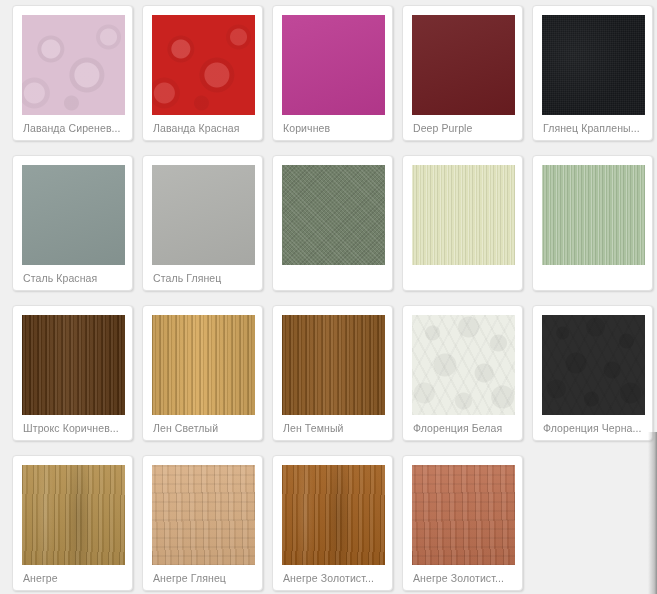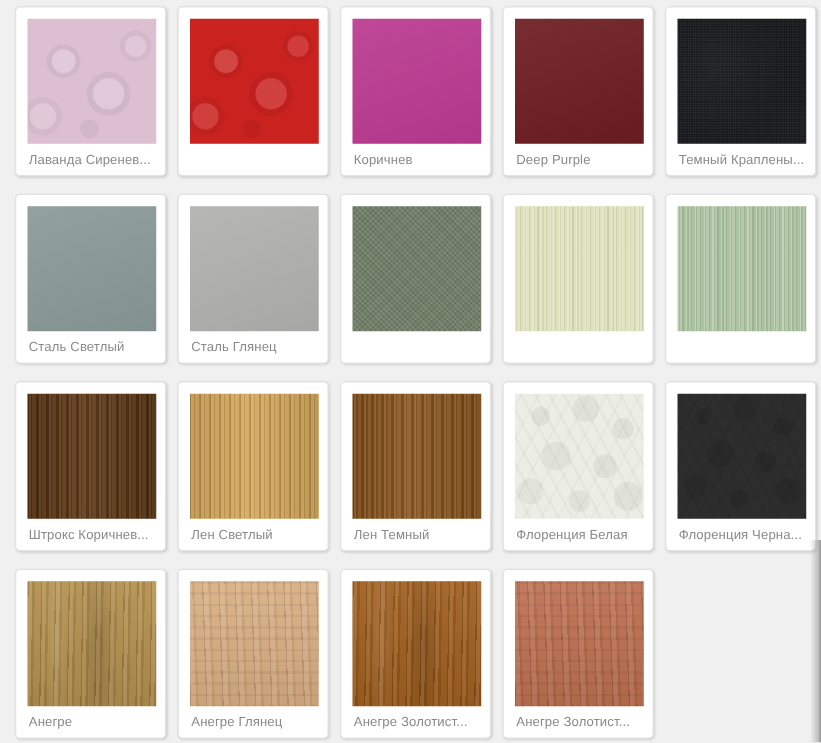--- a/index.html
+++ b/index.html
@@ -170,6 +170,7 @@
         <div class="swatch" style="background-color: rgb(201, 34, 31);">
           <div class="tex t-swirl"></div>
         </div>
+        <div class="caption">Лаванда Красная</div>
       </div>
       <div class="card">
         <div class="swatch" style="background-color: rgb(187, 58, 145);">

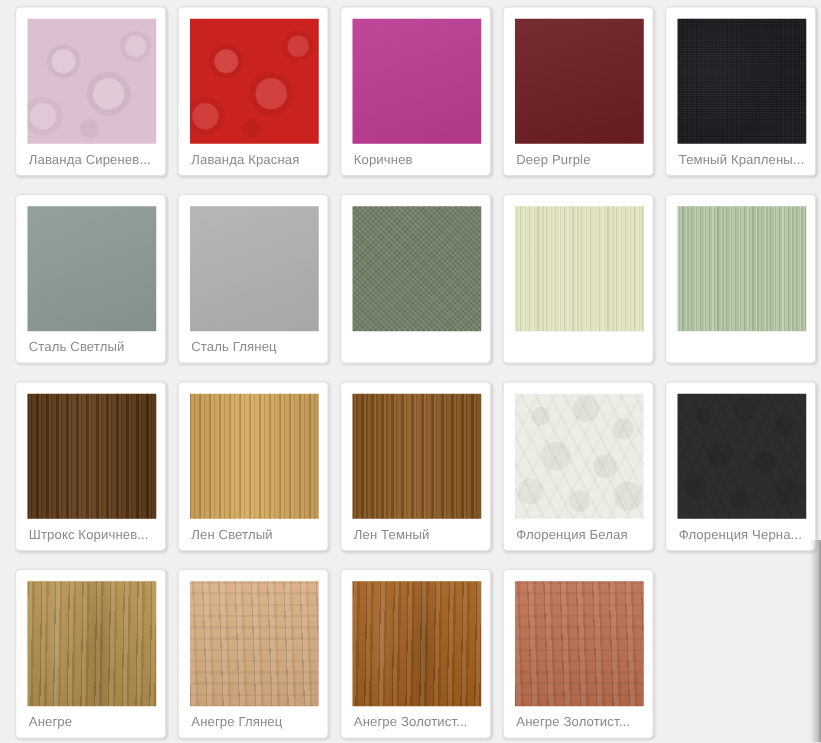--- a/index.html
+++ b/index.html
@@ -188,7 +188,7 @@
         <div class="swatch" style="background-color: rgb(21, 23, 26);">
           <div class="tex t-noise"></div>
         </div>
-        <div class="caption">Темный Краплены...</div>
+        <div class="caption">Глянец Краплены...</div>
       </div>
       <div class="card">
         <div class="swatch" style="background-color: rgb(139, 154, 151);">

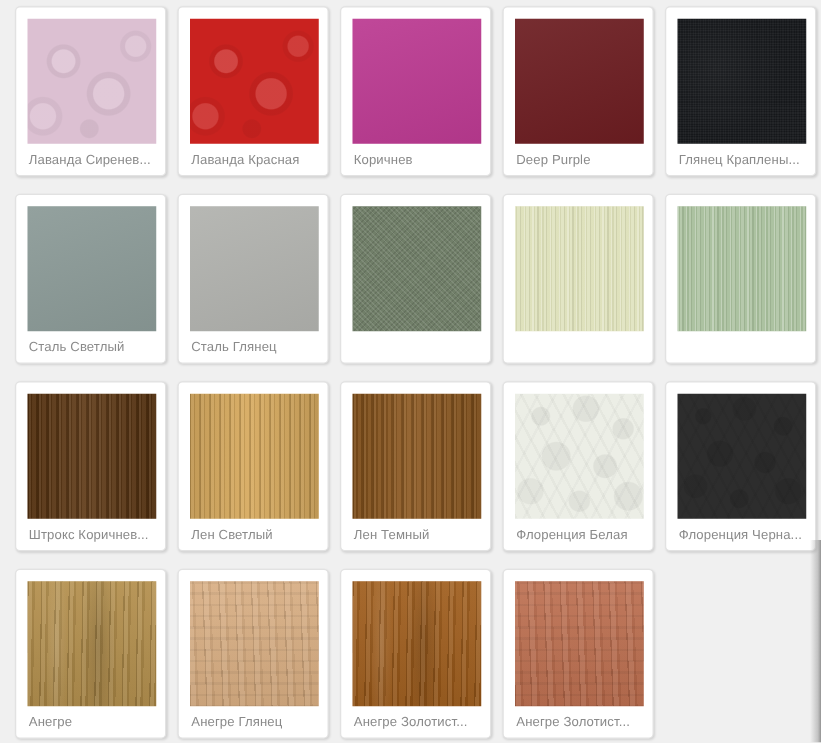--- a/index.html
+++ b/index.html
@@ -194,7 +194,7 @@
         <div class="swatch" style="background-color: rgb(139, 154, 151);">
           <div class="tex t-flat"></div>
         </div>
-        <div class="caption">Сталь Светлый</div>
+        <div class="caption">Сталь Красная</div>
       </div>
       <div class="card">
         <div class="swatch" style="background-color: rgb(177, 178, 174);">

